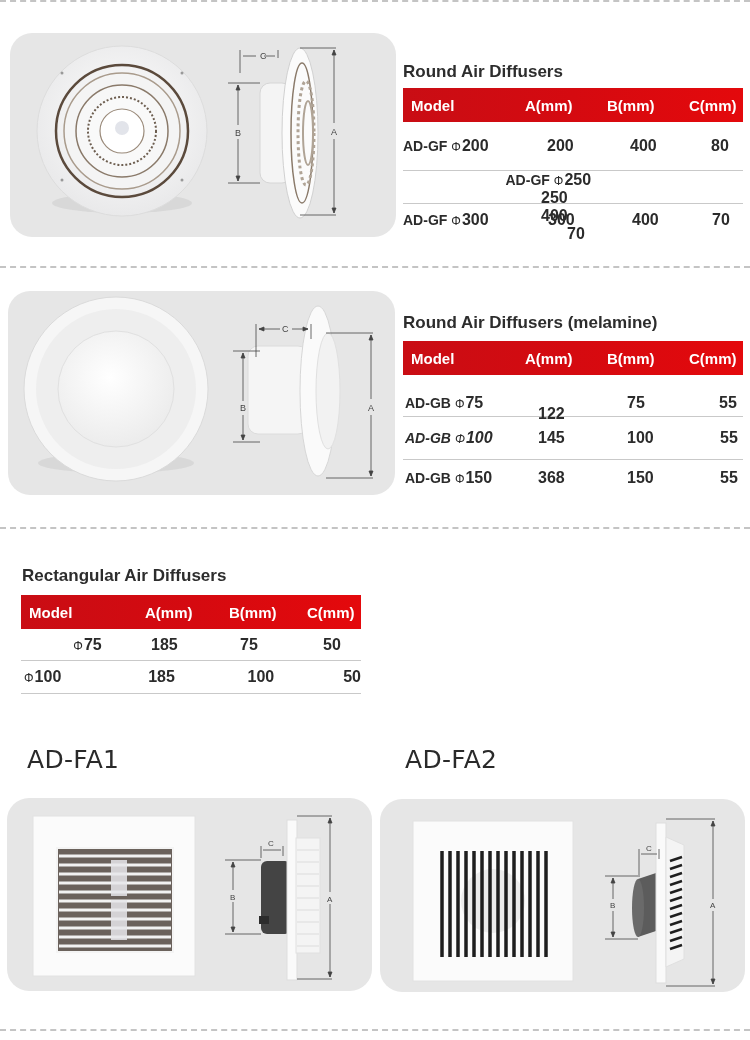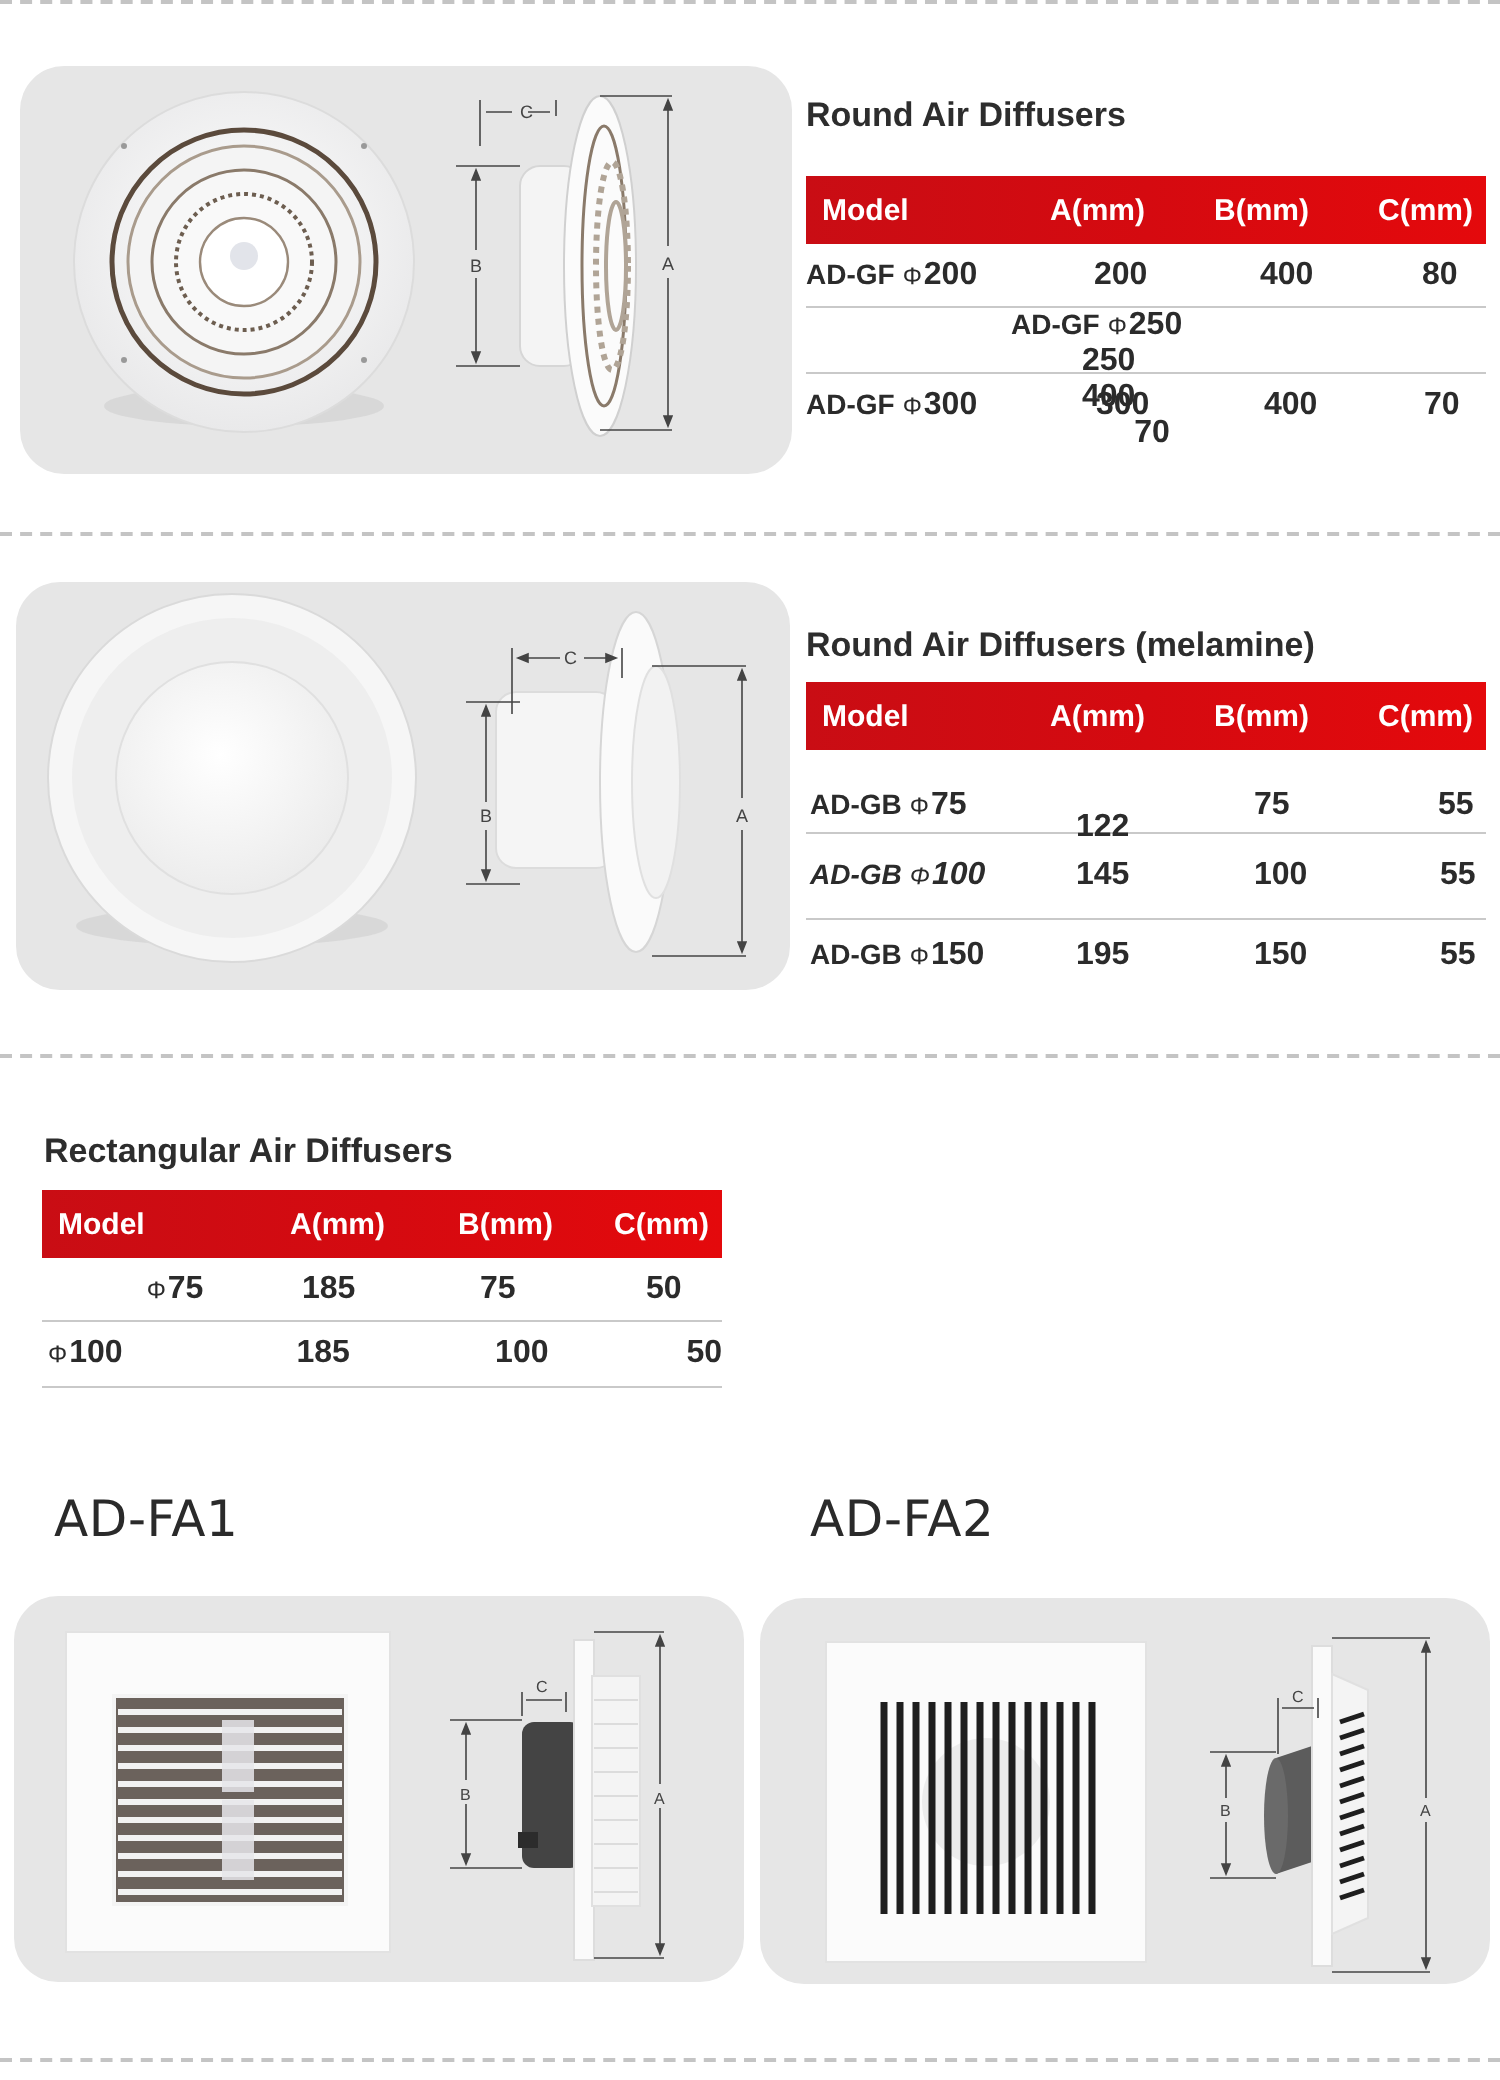--- a/index.html
+++ b/index.html
@@ -83,7 +83,7 @@
   </svg>
 </div>
 
-<div class="title" style="left:403px; top:48px;">Round Air Diffusers</div>
+<div class="title" style="left:403px; top:62px;">Round Air Diffusers</div>
 
 <div class="spec" style="left:403px; top:88px; width:340px;">
   <div class="hdr">

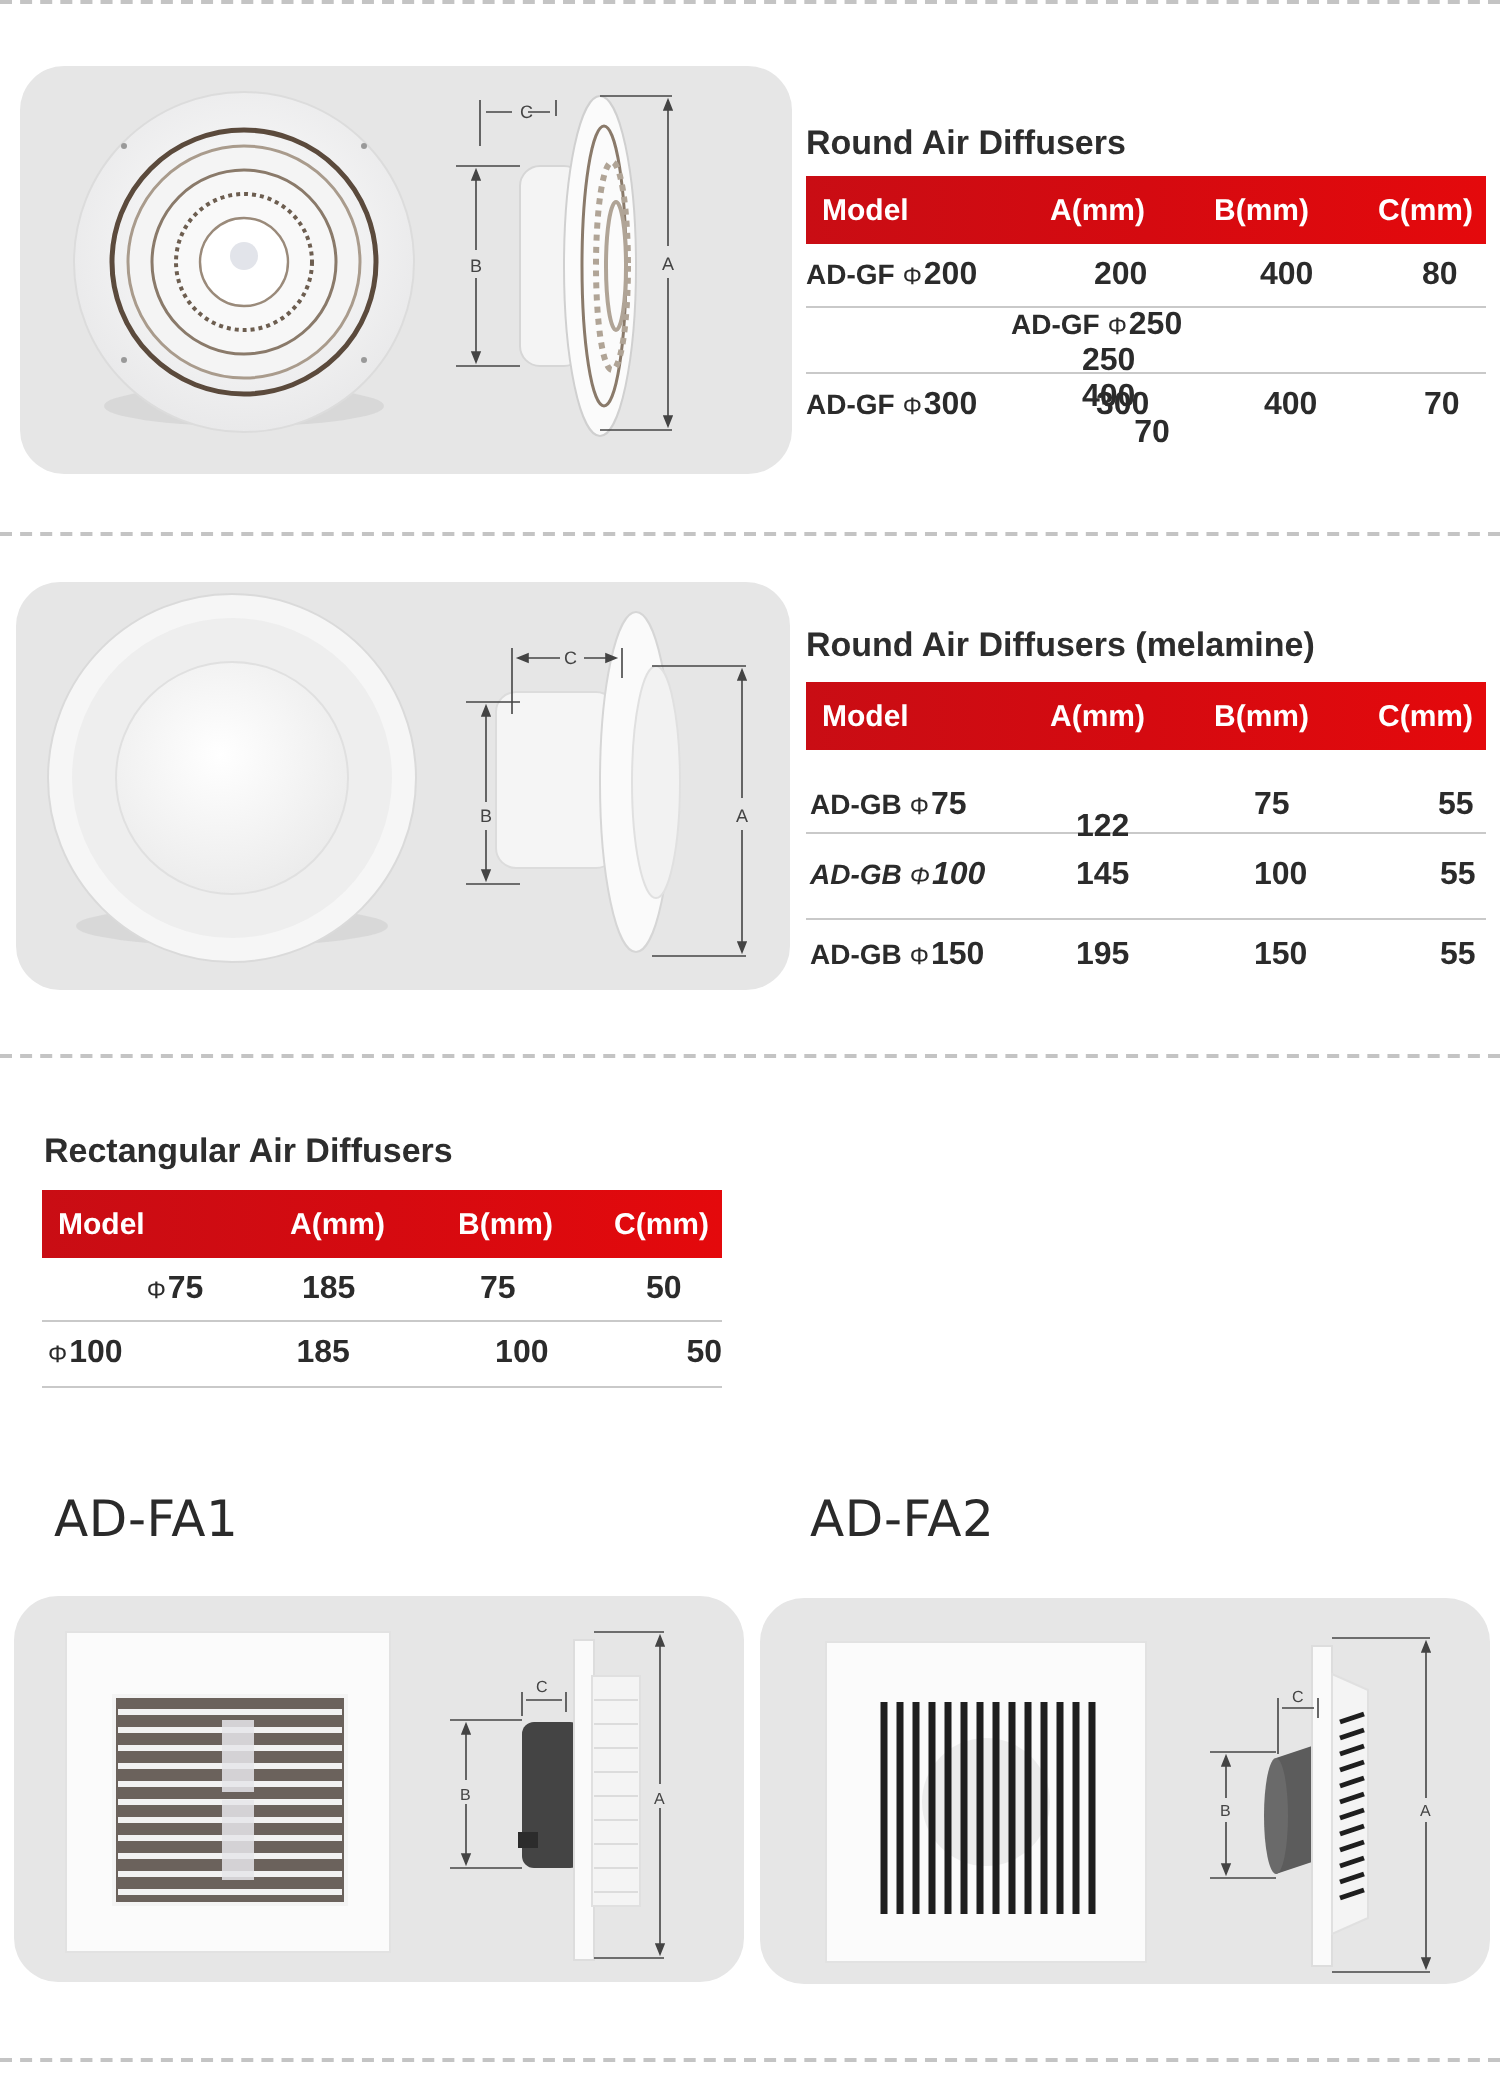--- a/index.html
+++ b/index.html
@@ -92,7 +92,7 @@
     <span class="cell" style="width:82px;">B(mm)</span>
     <span class="cell" style="width:54px;">C(mm)</span>
   </div>
-  <div class="row" style="height:32px;">
+  <div class="row" style="height:49px;">
     <span class="cell model" style="width:135px;"><span>AD-GF</span><span class="phi">Φ</span><span class="sz">200</span></span>
     <span class="cell" style="width:83px; padding-left:9px;">200</span>
     <span class="cell" style="width:84px; padding-left:9px;">400</span>

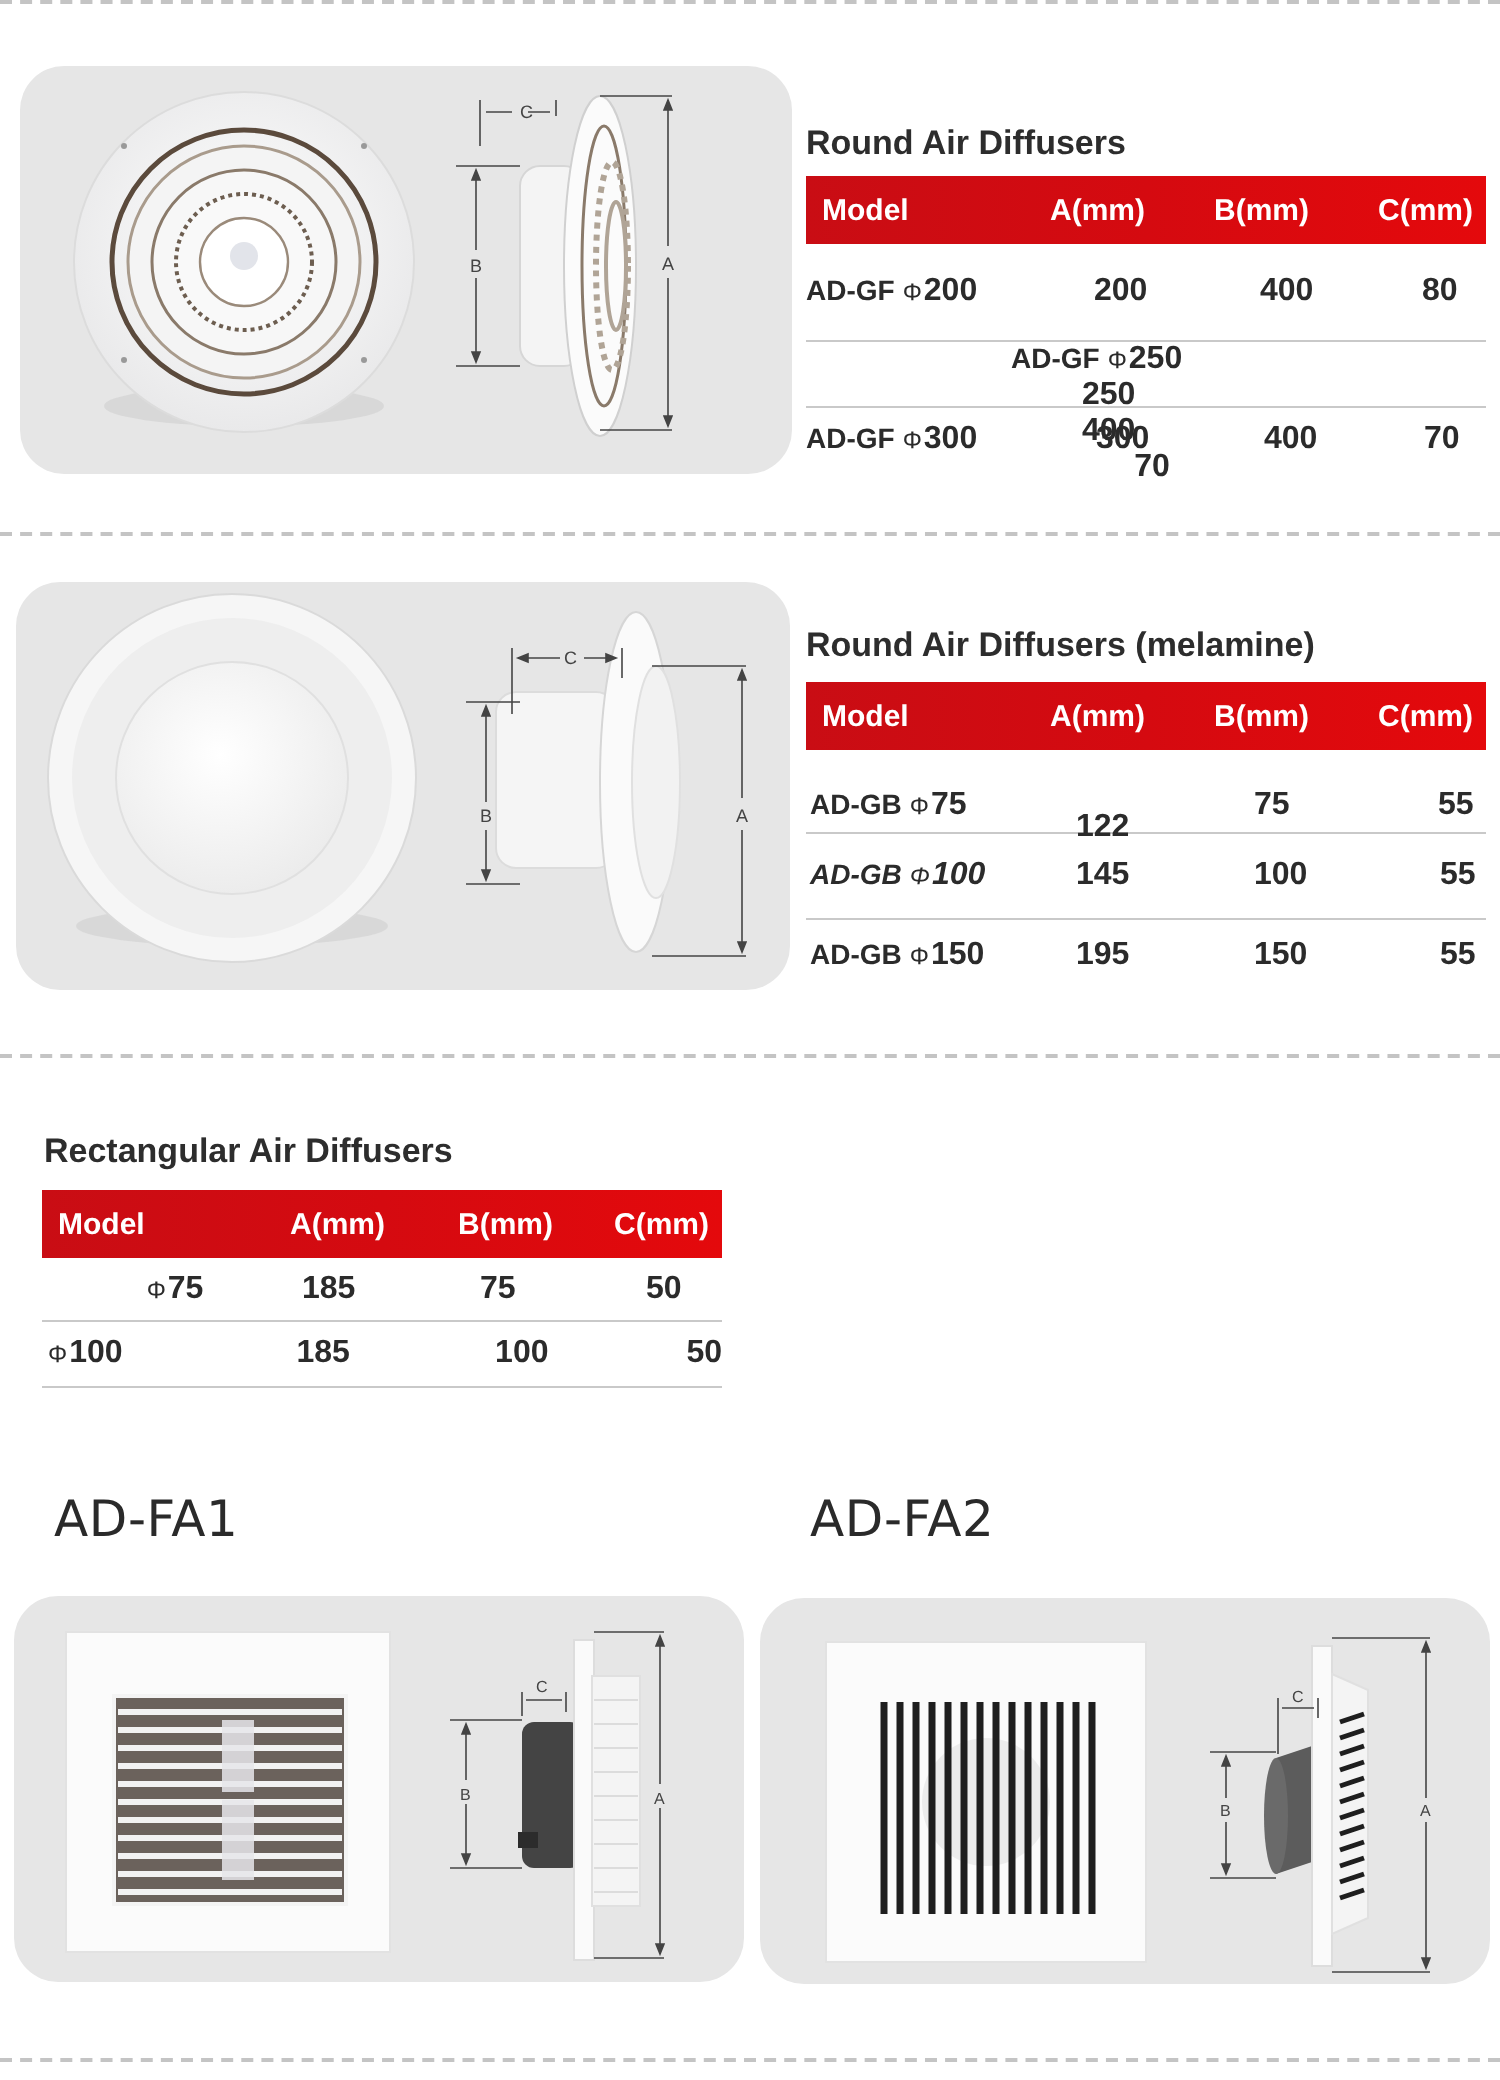--- a/index.html
+++ b/index.html
@@ -177,7 +177,7 @@
   </div>
   <div class="row last" style="height:36px;">
     <span class="cell model" style="width:135px; padding-left:2px;"><span>AD-GB</span><span class="phi">Φ</span><span class="sz">150</span></span>
-    <span class="cell" style="width:86px;">195</span>
+    <span class="cell" style="width:86px;">368</span>
     <span class="cell" style="width:80px; padding-left:3px;">150</span>
     <span class="cell" style="padding-left:16px;">55</span>
   </div>

